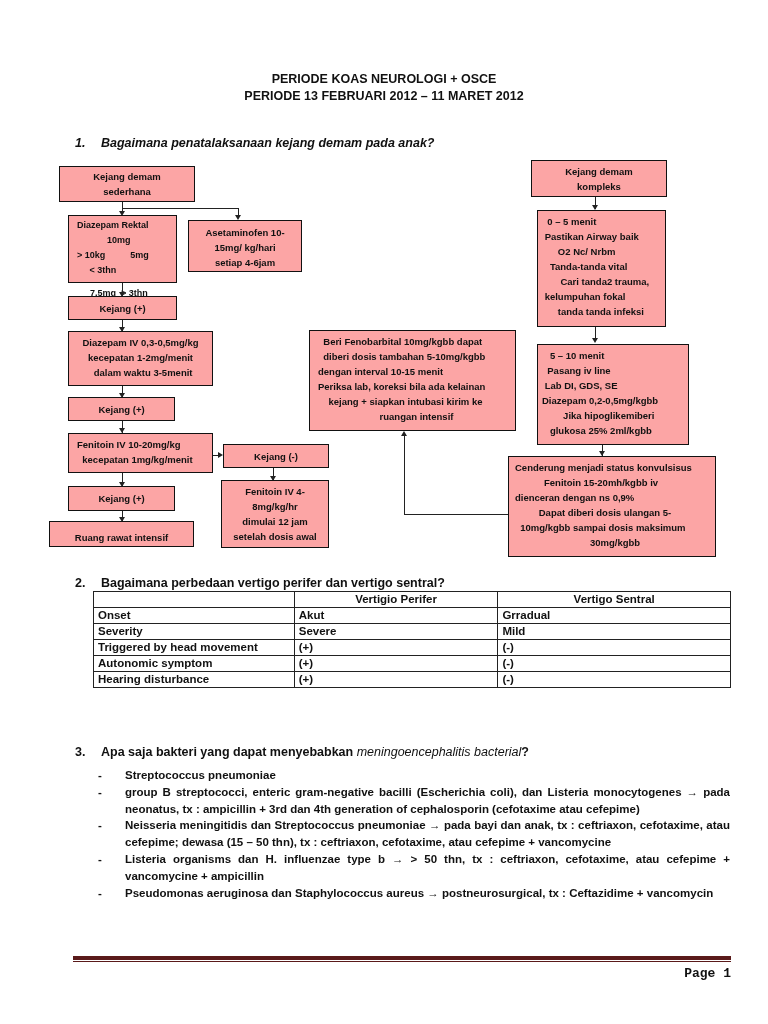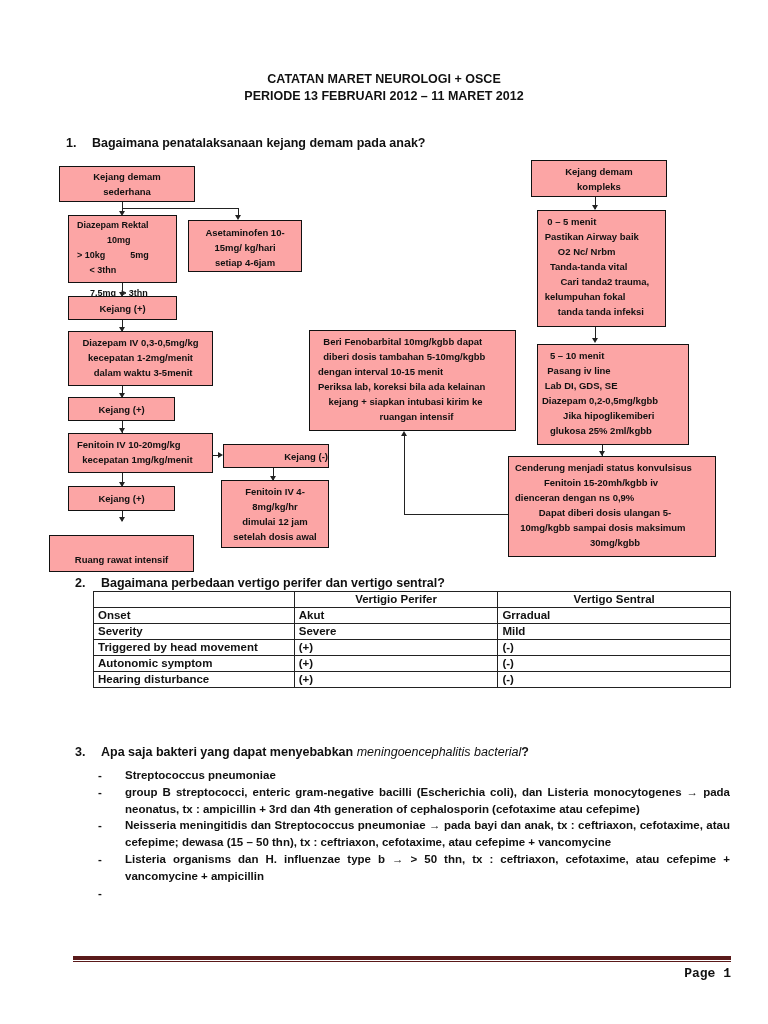--- a/index.html
+++ b/index.html
@@ -40,7 +40,7 @@
 </head>
 <body>
 
-<div class="title" style="top:72px;">CATATAN MARET NEUROLOGI + OSCE</div>
+<div class="title" style="top:72px;">PERIODE KOAS NEUROLOGI + OSCE</div>
 <div class="title" style="top:89px;">PERIODE 13 FEBRUARI 2012 – 11 MARET 2012</div>
 
 <div class="q" style="left:66px; top:136px;">

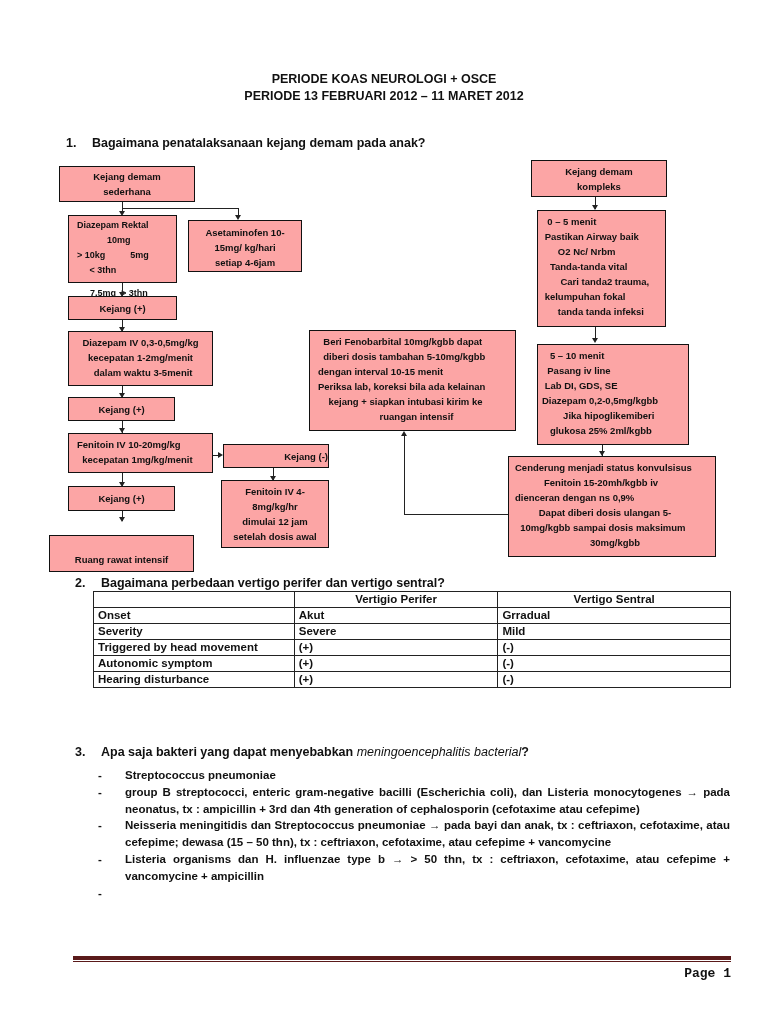--- a/index.html
+++ b/index.html
@@ -43,7 +43,7 @@
 <div class="title" style="top:72px;">PERIODE KOAS NEUROLOGI + OSCE</div>
 <div class="title" style="top:89px;">PERIODE 13 FEBRUARI 2012 – 11 MARET 2012</div>
 
-<div class="q" style="left:66px; top:136px;">
+<div class="q" style="left:75px; top:136px;font-style:italic;">
   <span class="num">1.</span><span>Bagaimana penatalaksanaan kejang demam pada anak?</span>
 </div>
 

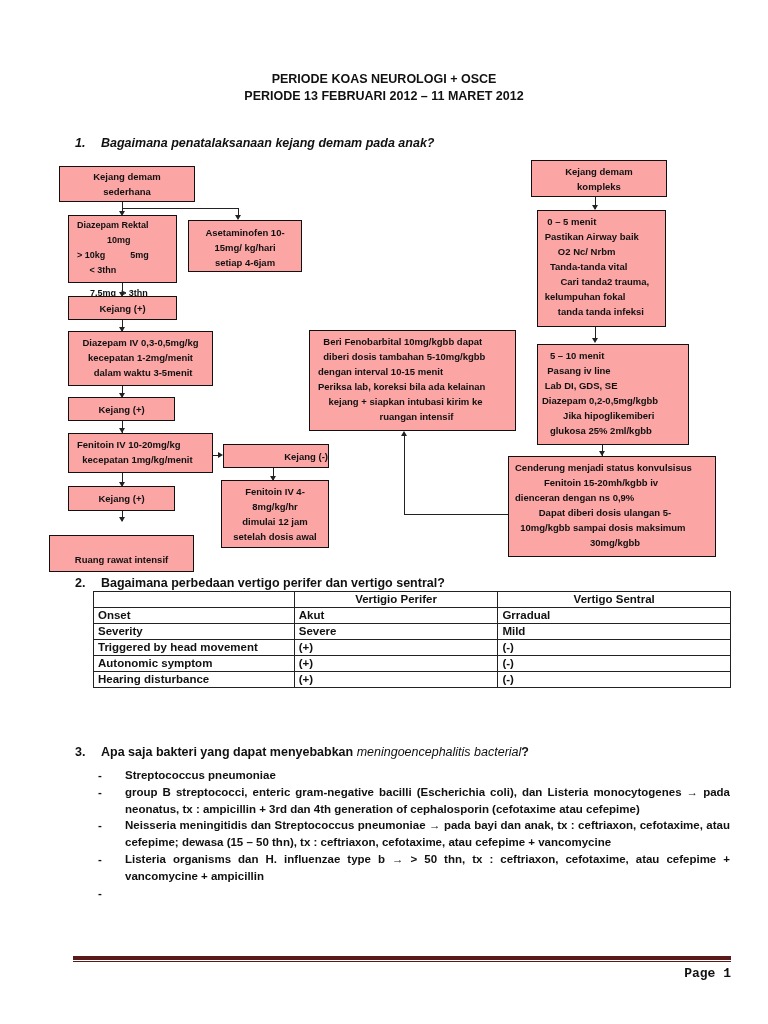--- a/index.html
+++ b/index.html
@@ -96,7 +96,7 @@
 
 <div class="line" style="left:213px; top:455px; width:8px; height:1px;"></div>
 <div class="arrow-right" style="left:218px; top:452px;"></div>
-<div class="box c" style="left:223px; top:444px; width:106px; height:24px; padding-top:4px;text-align:right;">Kejang (-)</div>
+<div class="box c" style="left:223px; top:444px; width:106px; height:24px; padding-top:4px;">Kejang (-)</div>
 <div class="line" style="left:273px; top:468px; width:1px; height:12px;"></div>
 <div class="arrow-down" style="left:270px; top:476px;"></div>
 <div class="box c" style="left:221px; top:480px; width:108px; height:68px; padding-top:3px;">

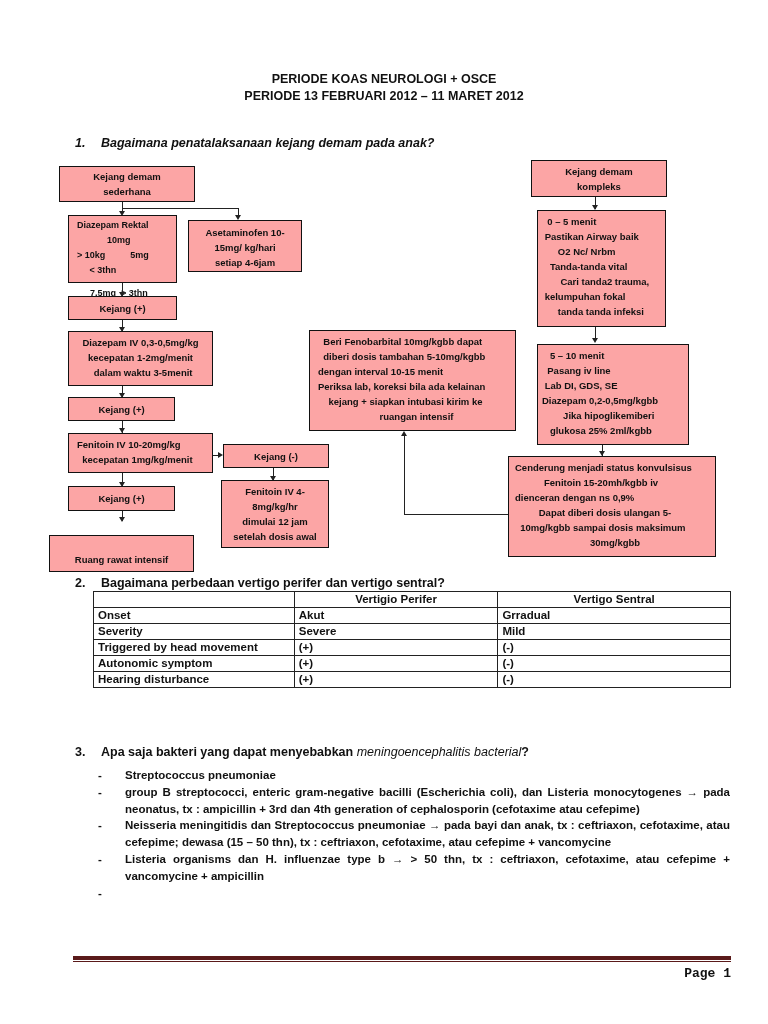--- a/index.html
+++ b/index.html
@@ -112,7 +112,7 @@
 
 <div class="line" style="left:122px; top:511px; width:1px; height:10px;"></div>
 <div class="arrow-down" style="left:119px; top:517px;"></div>
-<div class="box c" style="left:49px; top:535px; width:145px; height:37px; padding-top:16px;">Ruang rawat intensif</div>
+<div class="box c" style="left:49px; top:521px; width:145px; height:26px; padding-top:8px;">Ruang rawat intensif</div>
 
 <div class="box c" style="left:531px; top:160px; width:136px; height:37px; padding-top:3px;">
   <span class="ln">Kejang demam</span>

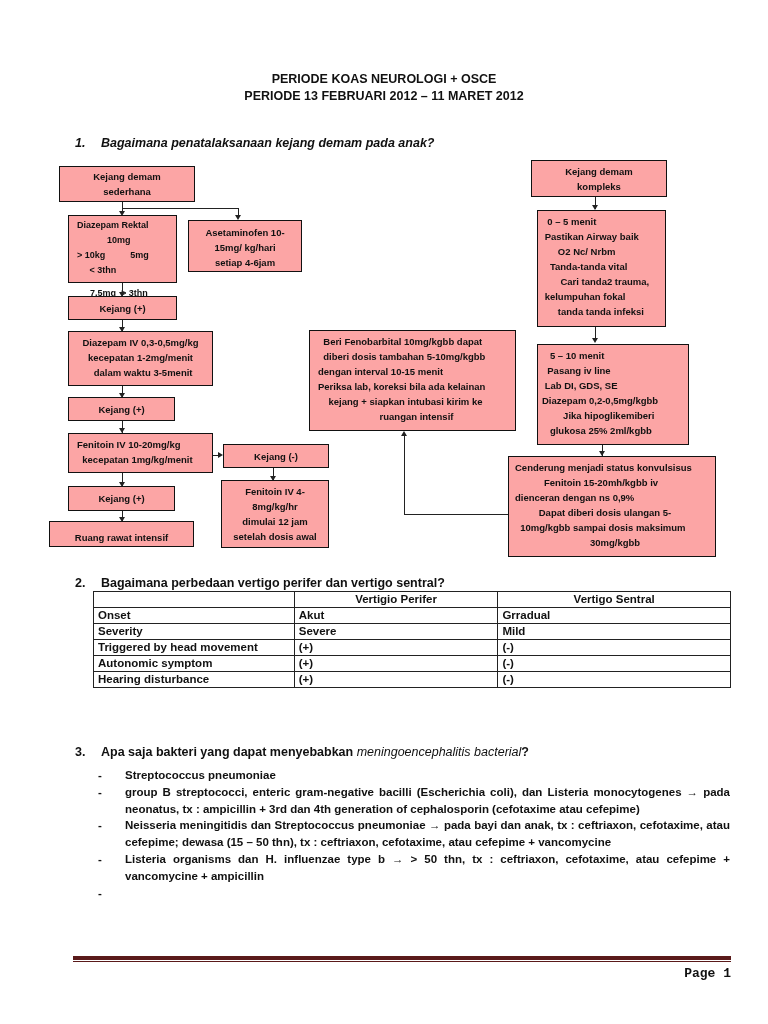--- a/index.html
+++ b/index.html
@@ -216,7 +216,7 @@
   <div class="item"><span class="dash">-</span><span>group B streptococci, enteric gram-negative bacilli (Escherichia coli), dan Listeria monocytogenes → pada neonatus, tx : ampicillin + 3rd dan 4th generation of cephalosporin (cefotaxime atau cefepime)</span></div>
   <div class="item"><span class="dash">-</span><span>Neisseria meningitidis dan Streptococcus pneumoniae → pada bayi dan anak, tx : ceftriaxon, cefotaxime, atau cefepime;  dewasa (15 – 50 thn), tx : ceftriaxon, cefotaxime, atau cefepime + vancomycine</span></div>
   <div class="item"><span class="dash">-</span><span>Listeria organisms dan H. influenzae type b → &gt; 50 thn, tx : ceftriaxon, cefotaxime, atau cefepime + vancomycine + ampicillin</span></div>
-  <div class="item"><span class="dash">-</span></div>
+  <div class="item"><span class="dash">-</span><span>Pseudomonas aeruginosa dan Staphylococcus aureus → postneurosurgical, tx : Ceftazidime + vancomycin</span></div>
 </div>
 
 <div class="footer-rule1"></div>

